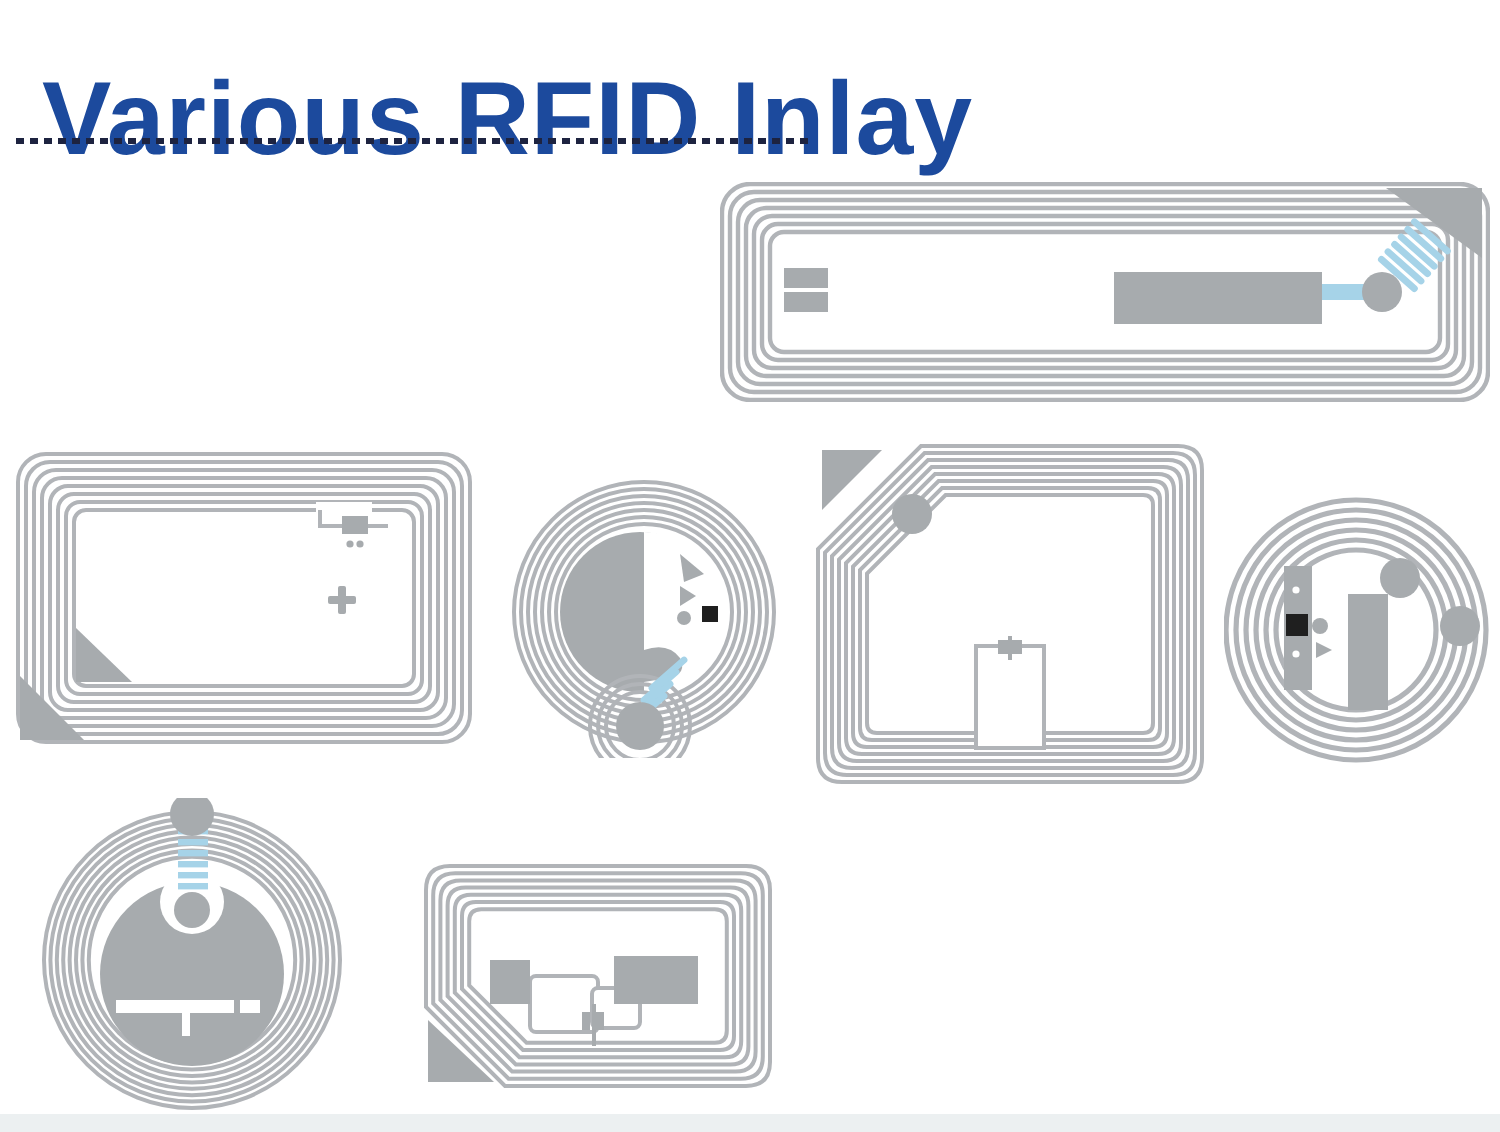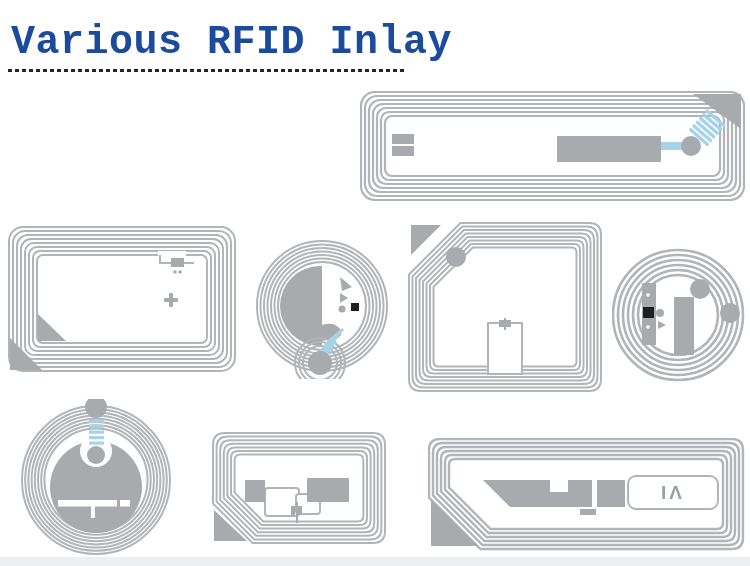--- a/index.html
+++ b/index.html
@@ -5,8 +5,8 @@
   html,body{margin:0;padding:0;background:#fff;}
   .canvas{position:relative;width:750px;height:566px;background:var(--background,#fff);overflow:hidden;
           font-family:"Liberation Sans",sans-serif;}
-  .page-title{position:absolute;left:9px;top:18px;margin:2px;font-size:40px;font-weight:700;
-              color:var(--title-blue);letter-spacing:0.5px;font-family:Liberation Mono, monospace;}
+  .page-title{position:absolute;left:9px;top:18px;margin:12px;font-size:52px;font-weight:700;
+              color:var(--title-blue);letter-spacing:0.5px;}
   .title-underline{position:absolute;left:8px;top:69px;width:396px;height:3px;
       background:repeating-linear-gradient(90deg,var(--underline-navy) 0 4px,transparent 4px 7px);}
   .inlay{position:absolute;}

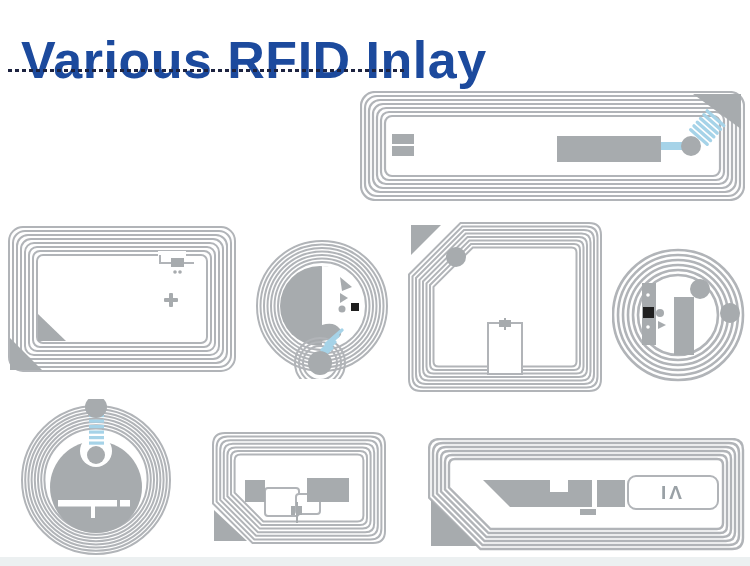--- a/index.html
+++ b/index.html
@@ -198,23 +198,6 @@
     </svg>
   </div>
 
-  <div class="inlay" style="left:428px;top:438px;width:318px;height:114px" aria-label="wide-rectangle-inlay-bottom-right">
-    <svg width="318" height="114" viewBox="0 0 318 114">
-      <path class="coil24" d="M52.5 111 H304 Q315 111 315 100 V12 Q315 1 304 1 H12 Q1 1 1 12 V59.5 Z"></path>
-      <path class="coil24" d="M54.5 107 H301 Q311 107 311 97 V15 Q311 5 301 5 H15 Q5 5 5 15 V57.5 Z"></path>
-      <path class="coil24" d="M56.5 103 H298 Q307 103 307 94 V18 Q307 9 298 9 H18 Q9 9 9 18 V55.5 Z"></path>
-      <path class="coil24" d="M58.5 99 H295 Q303 99 303 91 V21 Q303 13 295 13 H21 Q13 13 13 21 V53.5 Z"></path>
-      <path class="coil24" d="M60.5 95 H292 Q299 95 299 88 V24 Q299 17 292 17 H24 Q17 17 17 24 V51.5 Z"></path>
-      <path class="coil24" d="M62.5 91 H289 Q295 91 295 85 V27 Q295 21 289 21 H27 Q21 21 21 27 V49.5 Z"></path>
-      <polygon class="fg" points="3,62 3,108 50,108"></polygon>
-      <path class="fg" d="M55,42 H122 V54 H140 V42 H164 V69 H82 Z"></path>
-      <rect class="fg" x="169" y="42" width="28" height="27"></rect>
-      <rect class="wh" x="146" y="69" width="30" height="2"></rect>
-      <rect class="fg" x="152" y="71" width="16" height="6"></rect>
-      <rect class="whs" x="200" y="38" width="90" height="33" rx="8"></rect>
-      <text class="mark-text" x="245" y="61" text-anchor="middle">IΛ</text>
-    </svg>
-  </div>
 
   <div class="footer-strip"></div>
 </div>

